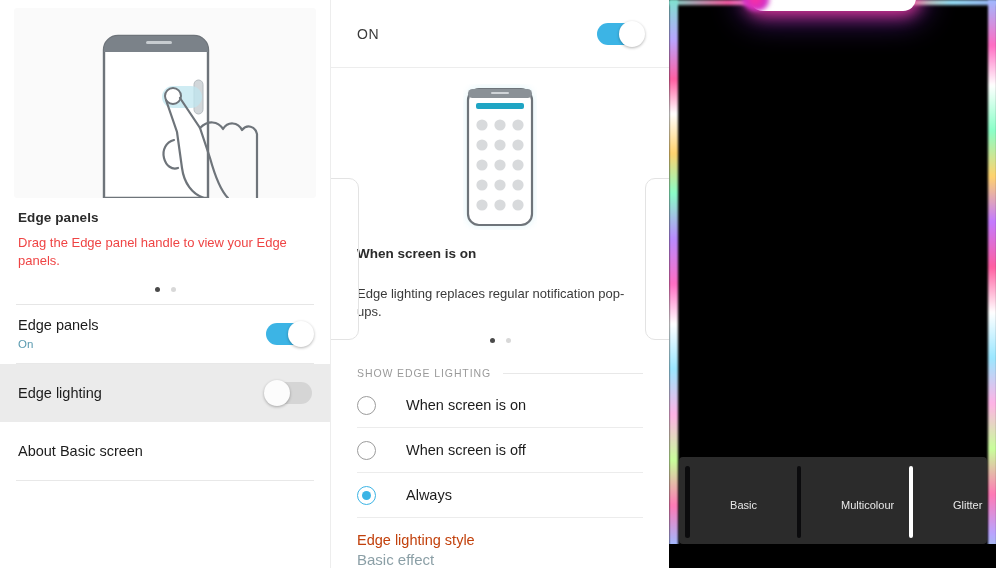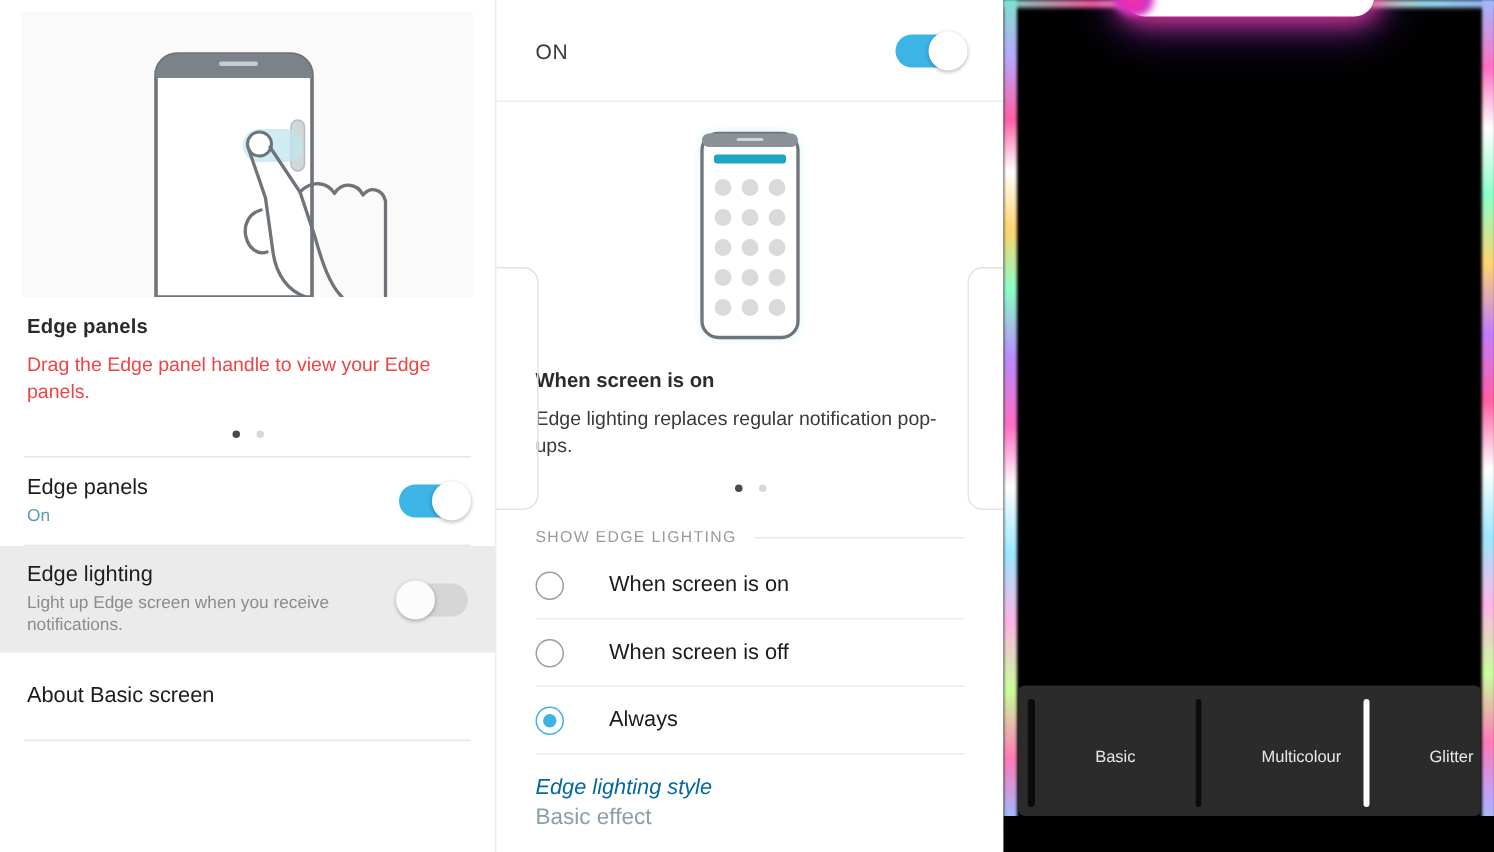--- a/index.html
+++ b/index.html
@@ -163,7 +163,7 @@
     color: #2b2b2b;
   }
   .mid-desc {
-    margin-top: 9px;
+    margin-top: 24px;
     font-size: 13px;
     line-height: 18px;
     color: #3a3a3a;

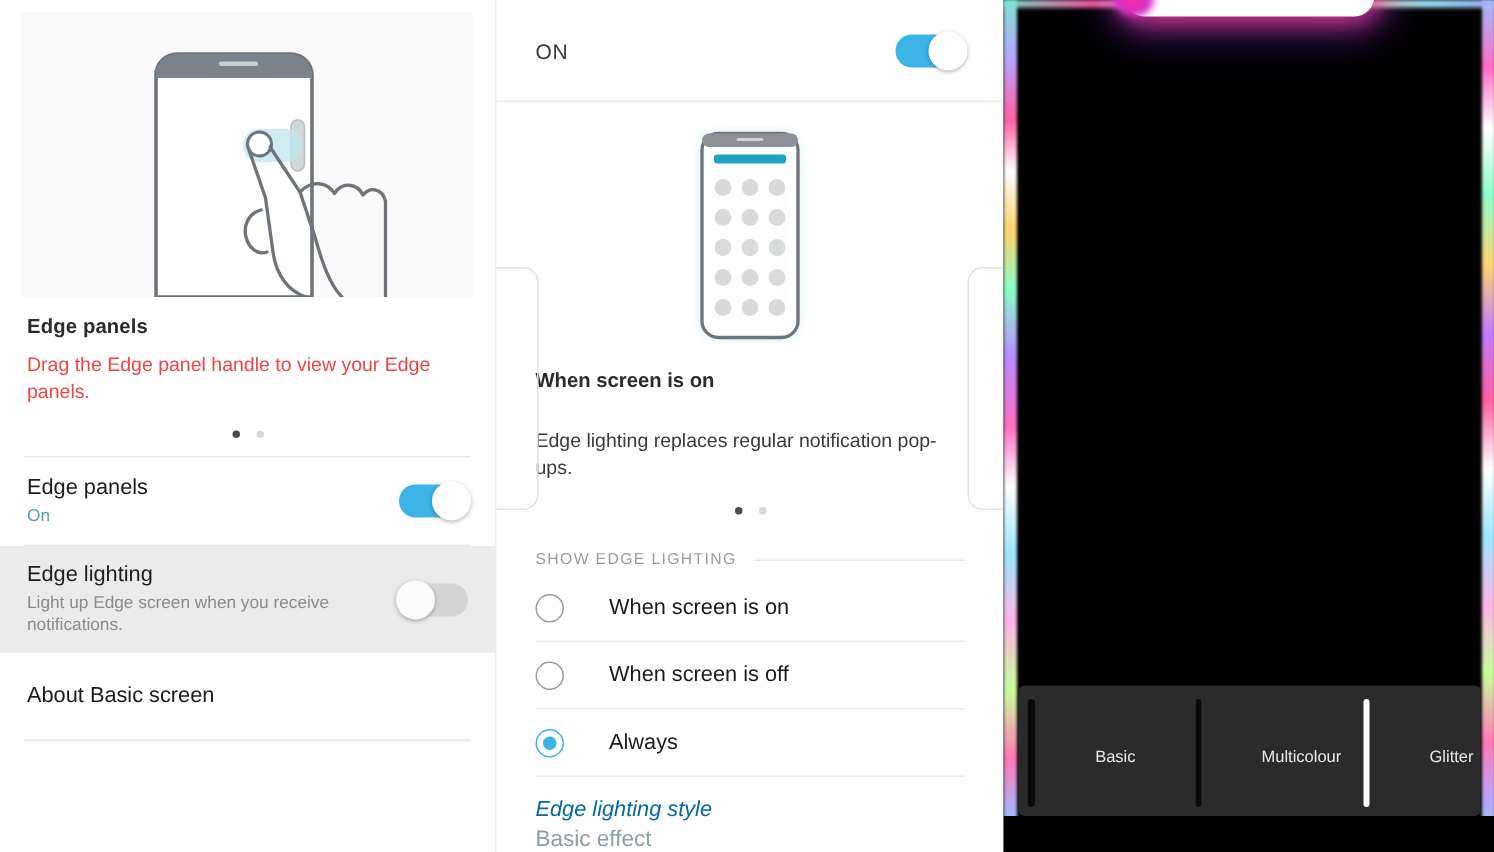--- a/index.html
+++ b/index.html
@@ -455,7 +455,6 @@
     <div class="row highlight">
       <div class="row-texts">
         <div class="row-title">Edge lighting</div>
-        <div class="row-sub">Light up Edge screen when you receive notifications.</div>
       </div>
       <div class="toggle off">
         <span class="knob"></span>

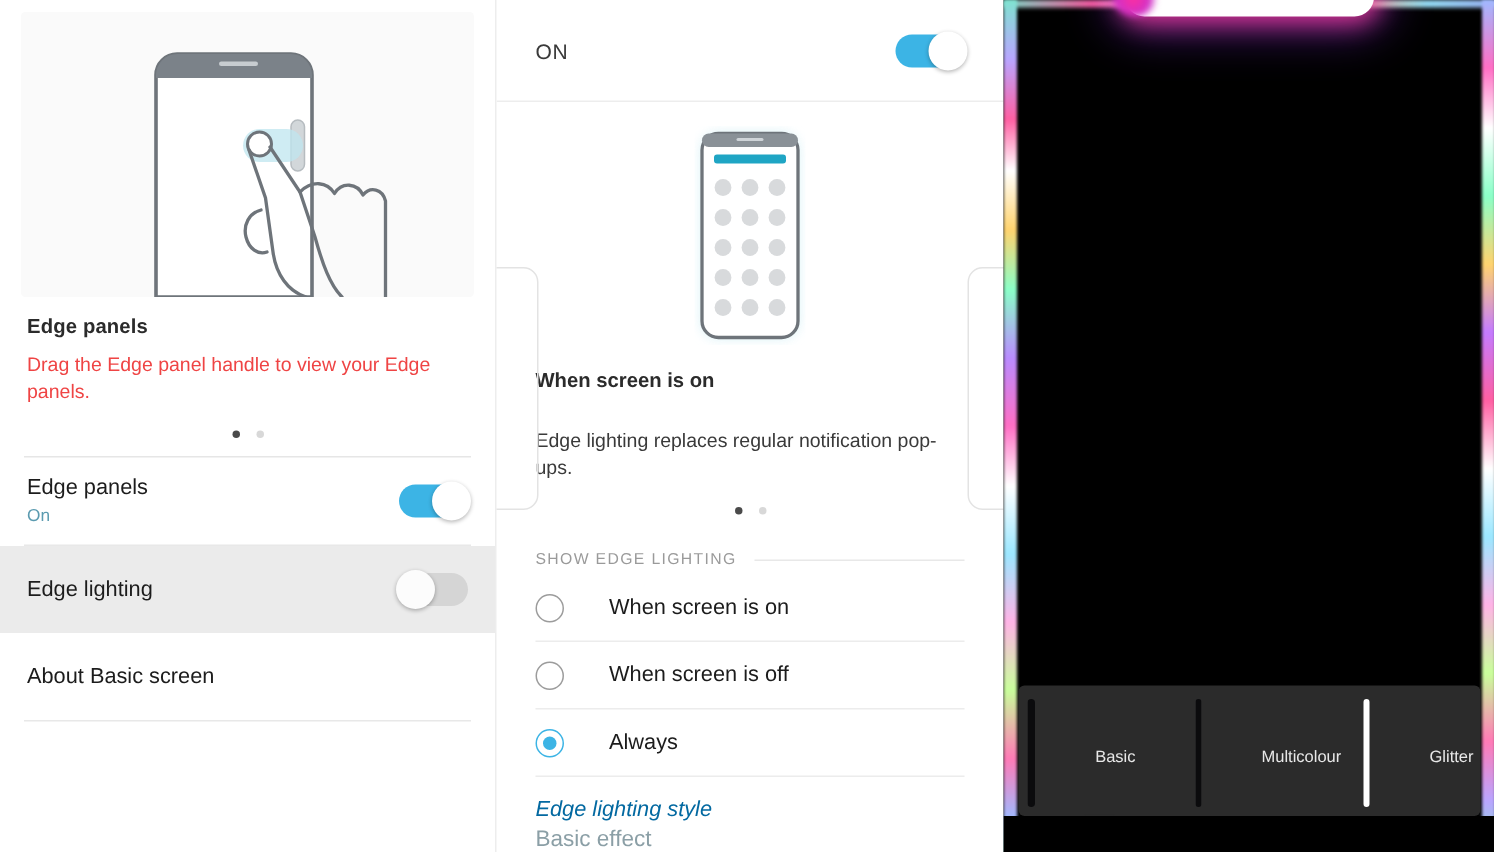--- a/index.html
+++ b/index.html
@@ -226,7 +226,7 @@
   .style-row {
     padding: 14px 26px 0 26px;
   }
-  .style-title { font-size: 14.5px; color: #0369a1; font-style: italic; }
+  .style-title { font-size: 14.5px; color: #c2410c; }
   .style-sub { font-size: 15px; color: #8b9fa6; margin-top: 3px; }
 
   

